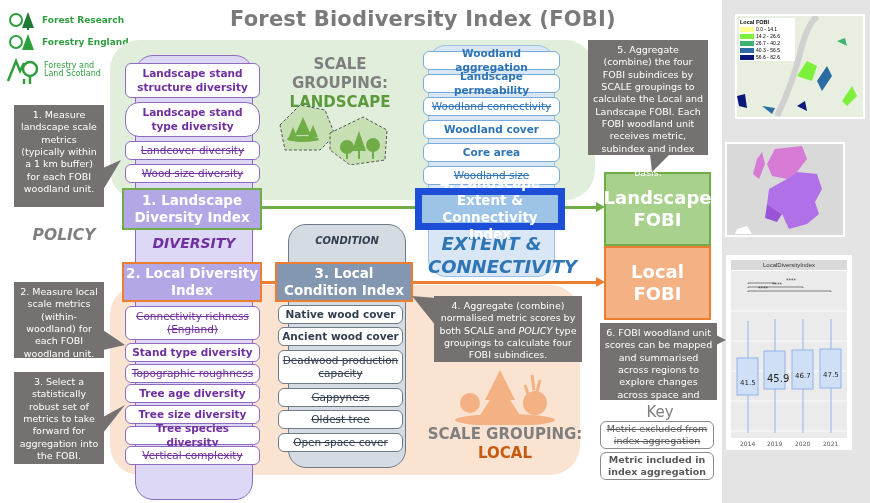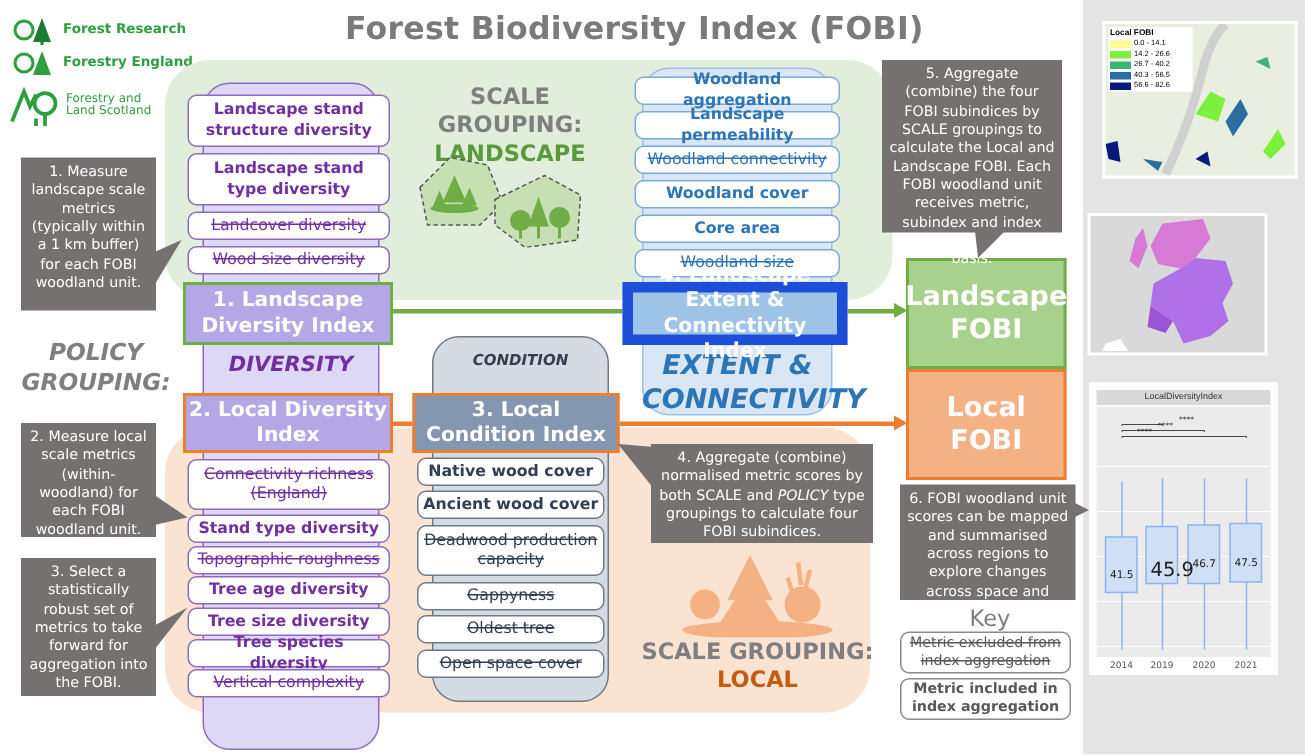--- a/index.html
+++ b/index.html
@@ -134,7 +134,7 @@
 </div>
 
 <div class="metric m-div" style="top:63px;height:35px;">Landscape stand structure diversity</div>
-<div class="metric m-div" style="top:102px;height:35px;">Landscape stand type diversity</div>
+<div class="metric m-div" style="top:102px;height:35px;border-radius:14px;">Landscape stand type diversity</div>
 <div class="metric m-div excluded" style="top:141px;height:19px;">Landcover diversity</div>
 <div class="metric m-div excluded" style="top:164px;height:19px;">Wood size diversity</div>
 

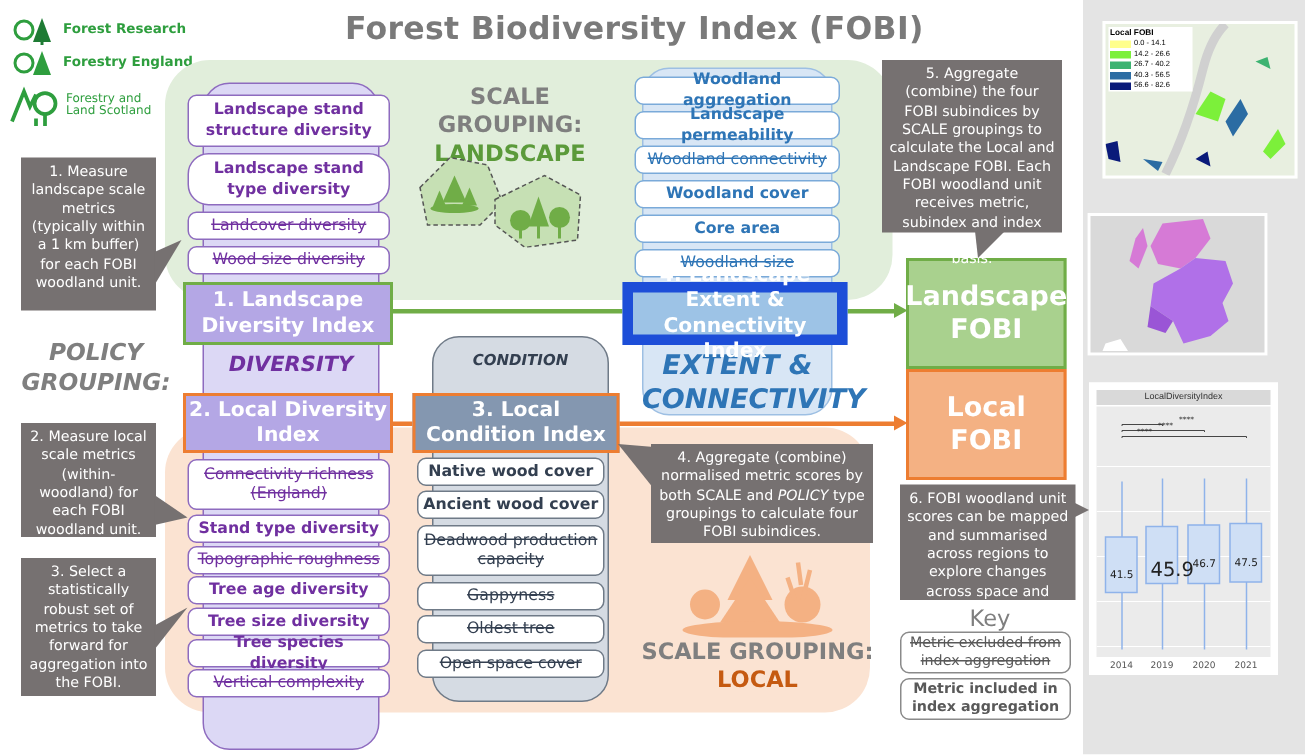--- a/index.html
+++ b/index.html
@@ -187,7 +187,6 @@
 
 <div class="policy">
   <div>POLICY</div>
-  <div>GROUPING:</div>
 </div>
 
 <div class="callout" style="left:14px;top:105px;width:90px;height:102px;">1. Measure landscape scale metrics (typically within a 1 km buffer) for each FOBI woodland unit.</div>

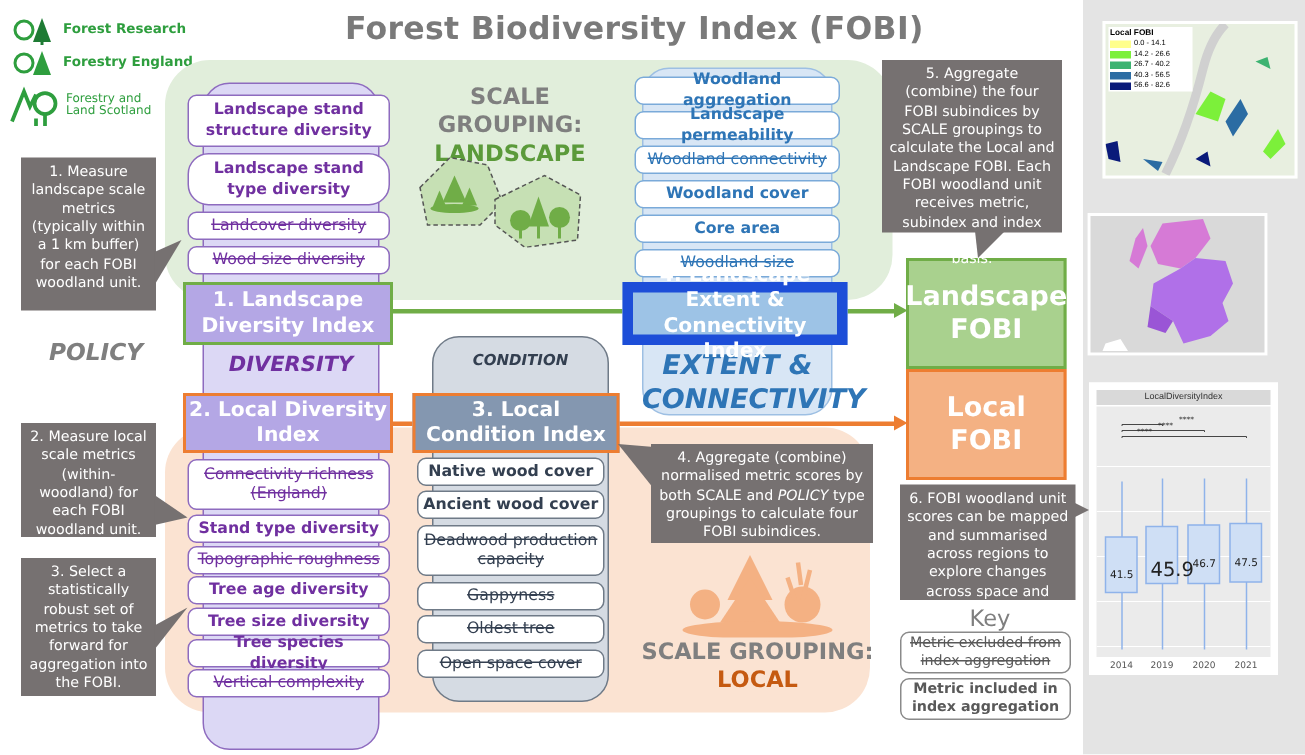--- a/index.html
+++ b/index.html
@@ -314,7 +314,7 @@
   <div class="abs" style="left:44px;top:24px;font-size:5px;color:#333;">****</div>
   <div class="abs" style="left:30px;top:28px;font-size:5px;color:#333;">****</div>
   <div class="abs" style="left:12px;top:122px;font-size:7px;color:#222;">41.5</div>
-  <div class="abs" style="left:39px;top:116px;font-size:13px;color:#222;">45.9</div>
+  <div class="abs" style="left:39px;top:116px;font-size:10px;color:#222;">45.9</div>
   <div class="abs" style="left:67px;top:115px;font-size:7px;color:#222;">46.7</div>
   <div class="abs" style="left:95px;top:114px;font-size:7px;color:#222;">47.5</div>
   <div class="abs" style="left:12px;top:183px;font-size:6px;color:#555;">2014</div>

